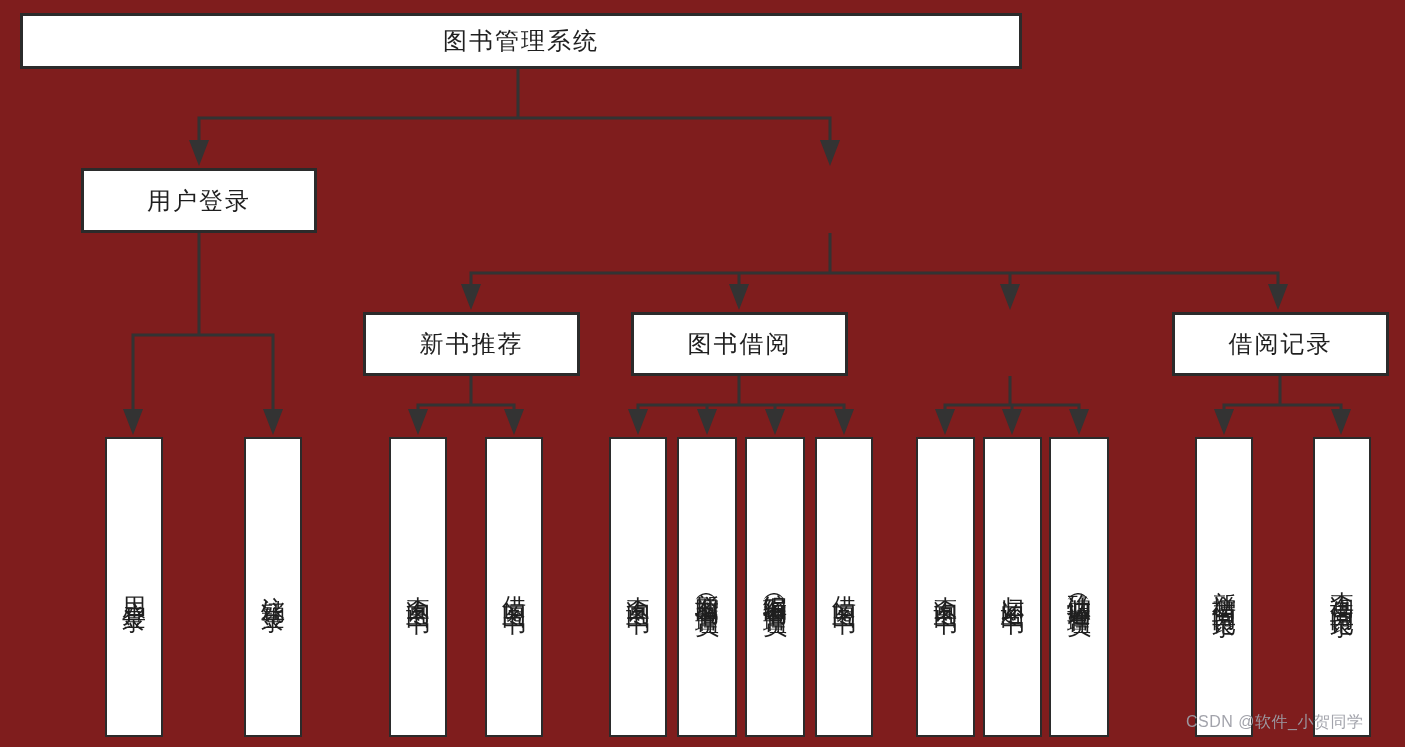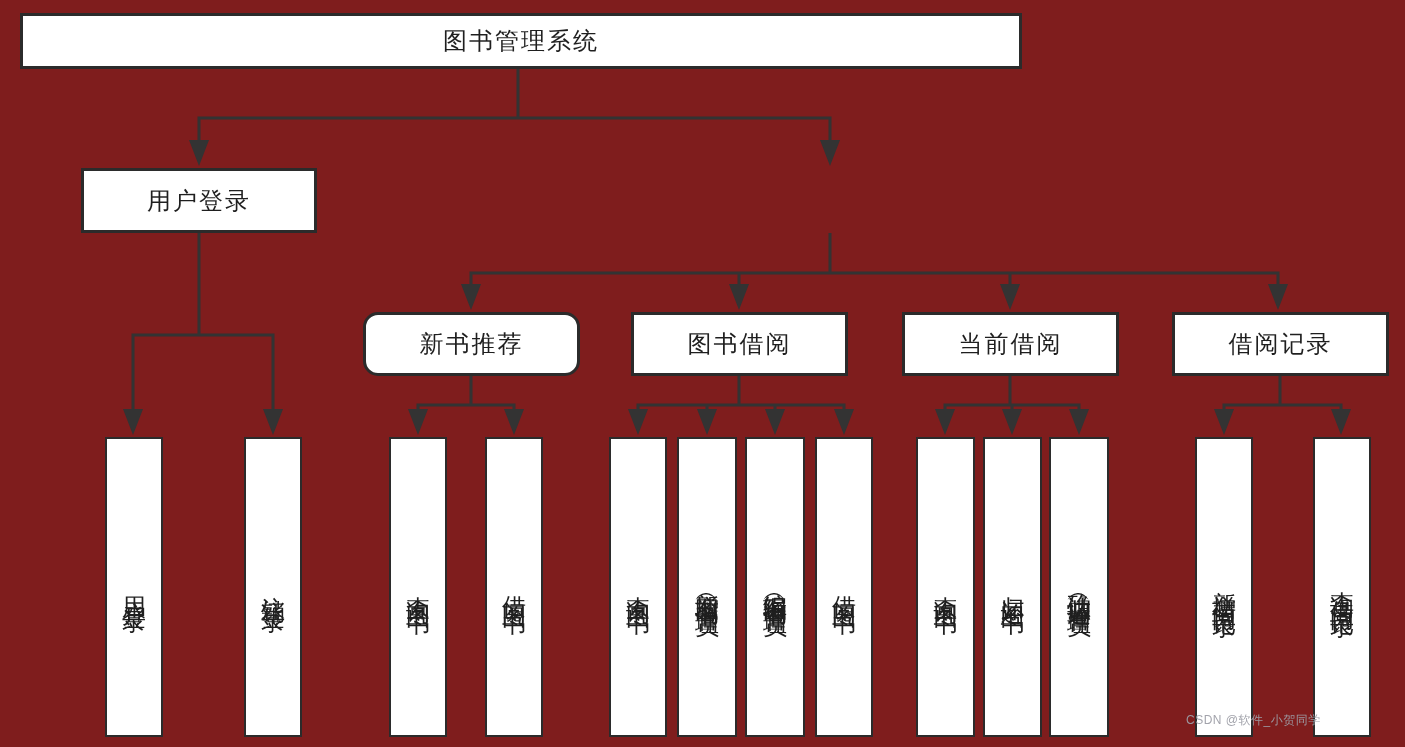--- a/index.html
+++ b/index.html
@@ -112,7 +112,7 @@
     <span class="hlabel">用户登录</span>
   </div>
 
-  <div class="node" style="left:363px; top:312px; width:217px; height:64px;border-radius:15px;">
+  <div class="node" style="left:363px; top:312px; width:217px; height:64px;">
     <span class="hlabel">新书推荐</span>
   </div>
   <div class="node" style="left:631px; top:312px; width:217px; height:64px;">

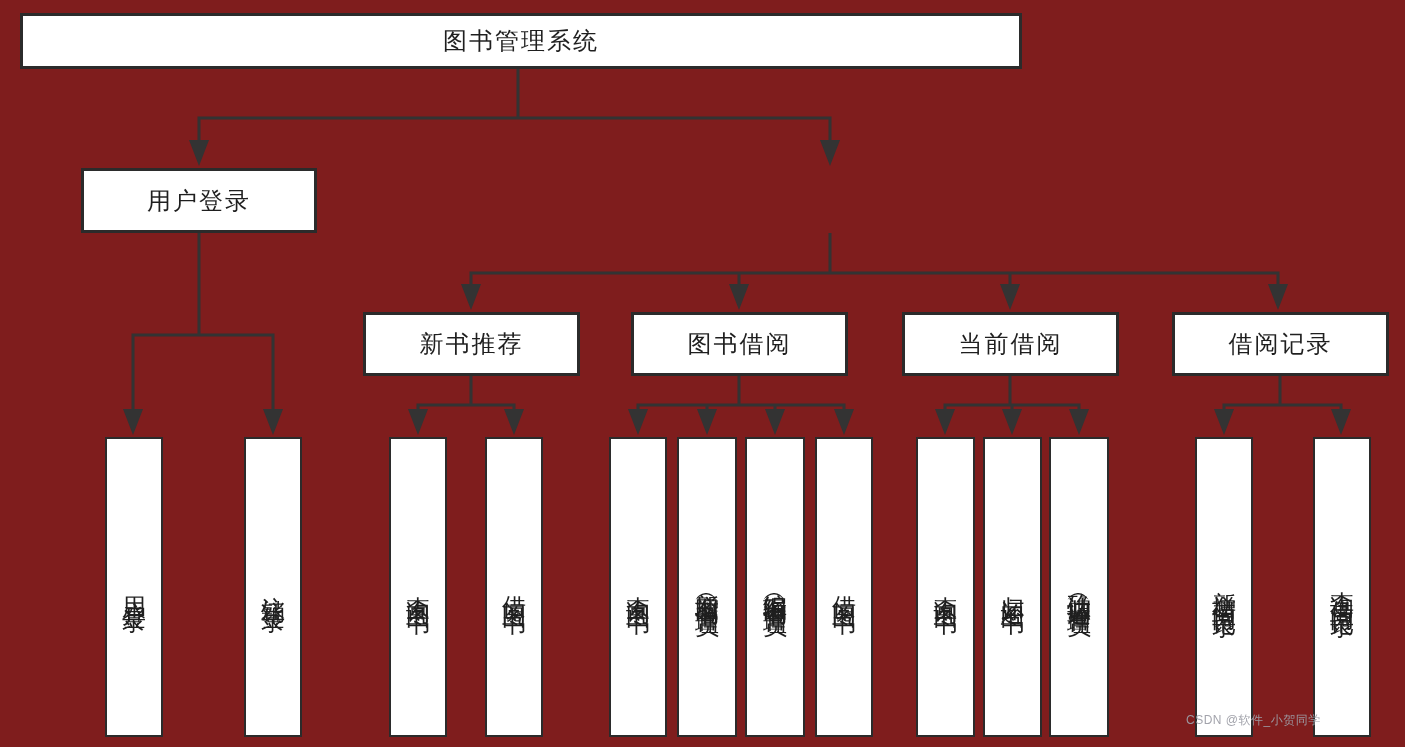--- a/index.html
+++ b/index.html
@@ -118,9 +118,6 @@
   <div class="node" style="left:631px; top:312px; width:217px; height:64px;">
     <span class="hlabel">图书借阅</span>
   </div>
-  <div class="node" style="left:902px; top:312px; width:217px; height:64px;">
-    <span class="hlabel">当前借阅</span>
-  </div>
   <div class="node" style="left:1172px; top:312px; width:217px; height:64px;">
     <span class="hlabel">借阅记录</span>
   </div>

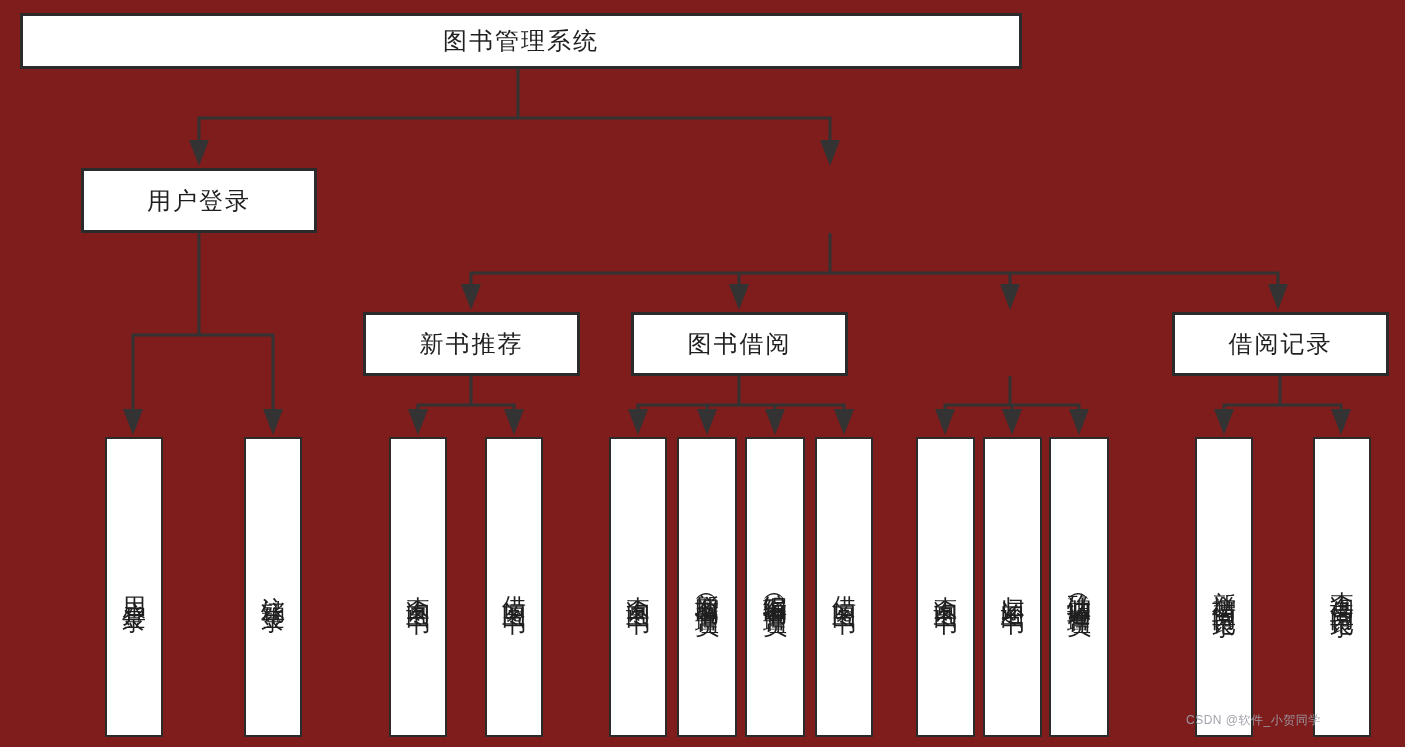--- a/index.html
+++ b/index.html
@@ -52,7 +52,7 @@
     position: absolute;
     left: 1186px;
     top: 712px;
-    font-size: 12px;
+    font-size: 16px;
     letter-spacing: 0.5px;
     color: rgba(157, 158, 166, 0.95);
     white-space: nowrap;

